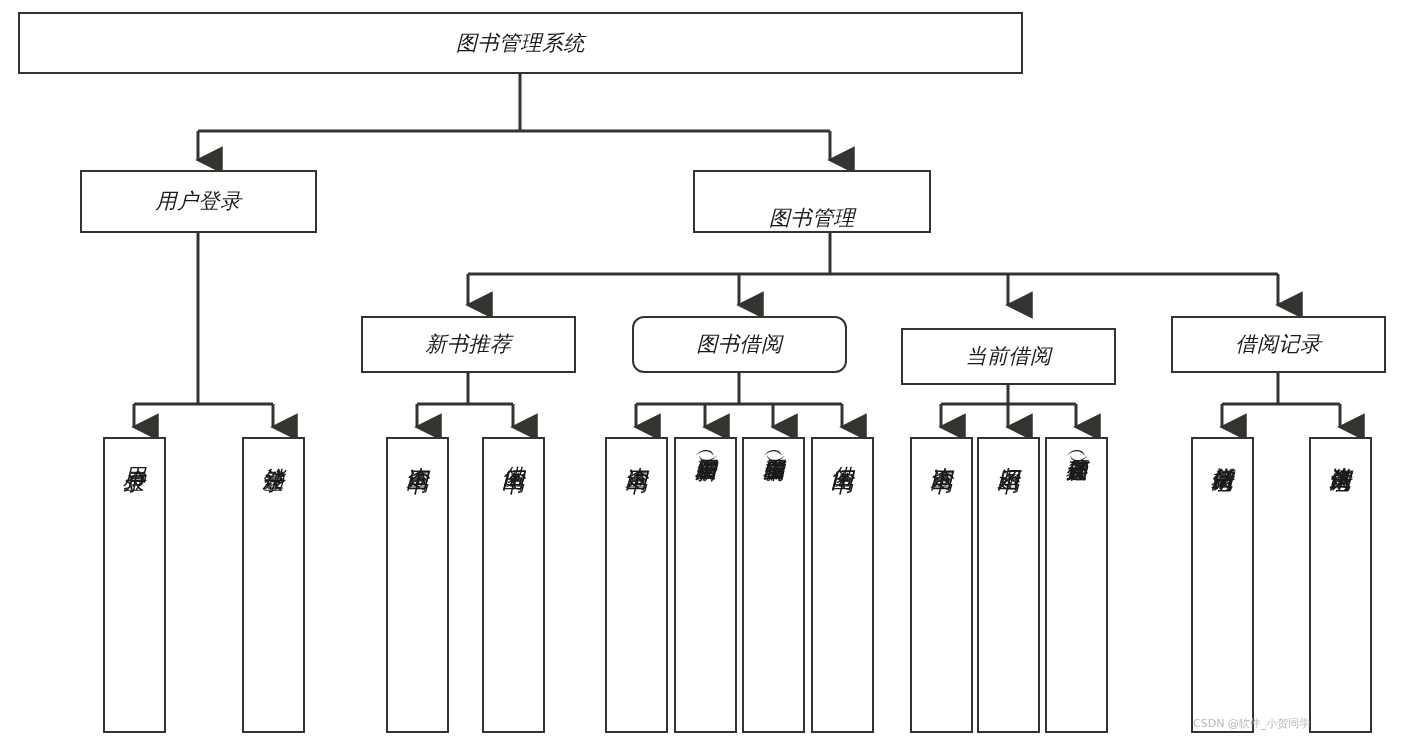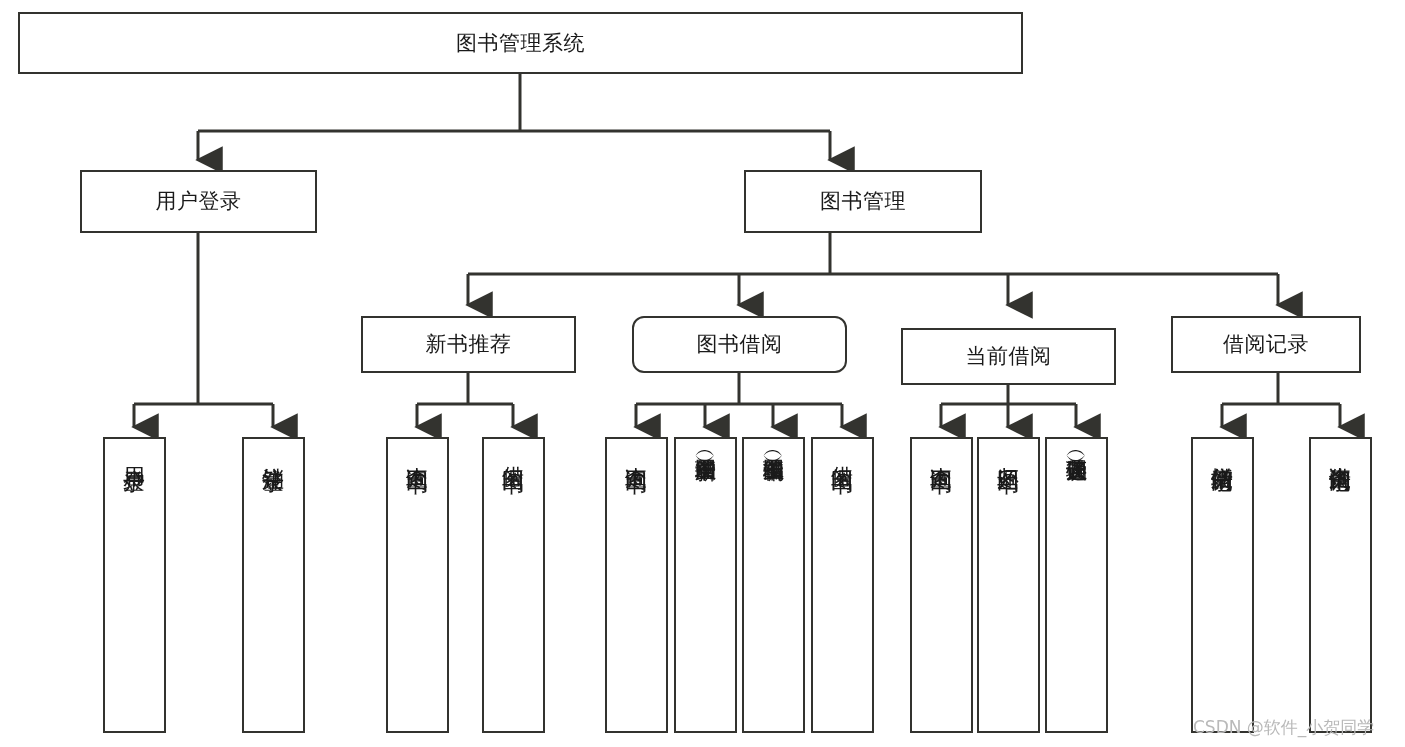--- a/index.html
+++ b/index.html
@@ -42,6 +42,7 @@
     text-align: center;
     line-height: 1.18;
     letter-spacing: 0.5px;
+    font-style: italic;
   }
   
   .node.horiz .label {

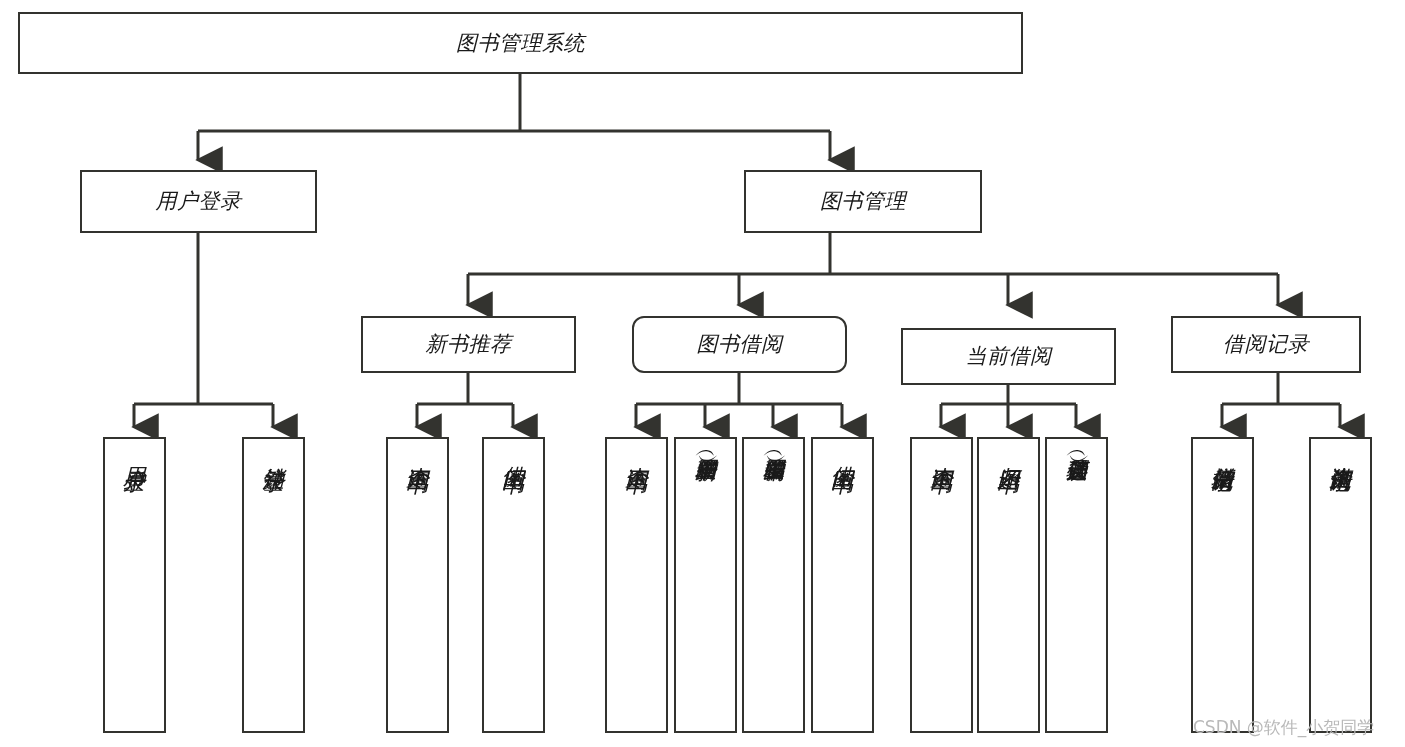--- a/index.html
+++ b/index.html
@@ -139,7 +139,7 @@
     <span class="label">用户登录</span>
   </div>
 
-  <div class="node horiz" style="left:744px; top:170px; width:238px; height:63px;">
+  <div class="node horiz" style="left:693px; top:170px; width:238px; height:63px;align-items:flex-end;">
     <span class="label">图书管理</span>
   </div>
 

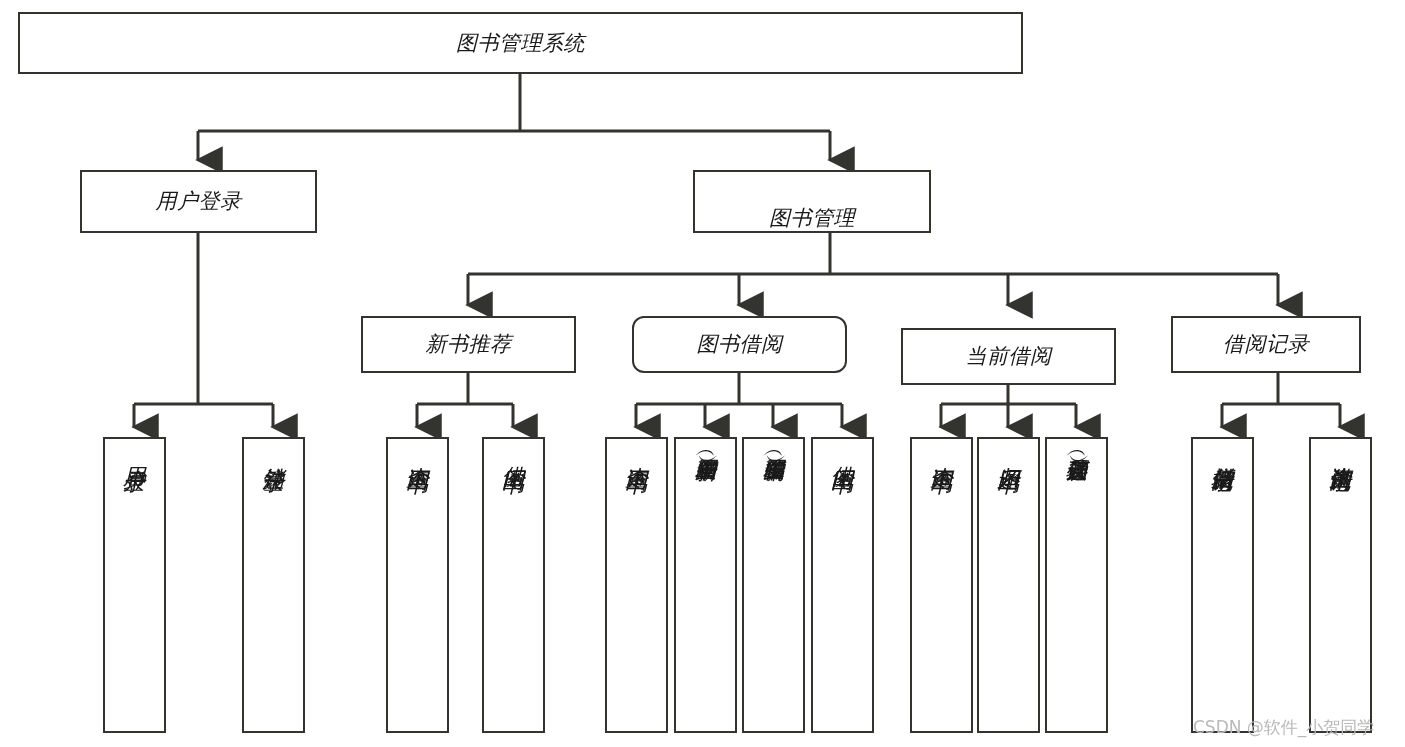--- a/index.html
+++ b/index.html
@@ -155,7 +155,7 @@
     <span class="label">当前借阅</span>
   </div>
 
-  <div class="node horiz" style="left:1171px; top:316px; width:190px; height:57px;">
+  <div class="node horiz" style="left:1171px; top:316px; width:215px; height:57px;">
     <span class="label">借阅记录</span>
   </div>
 

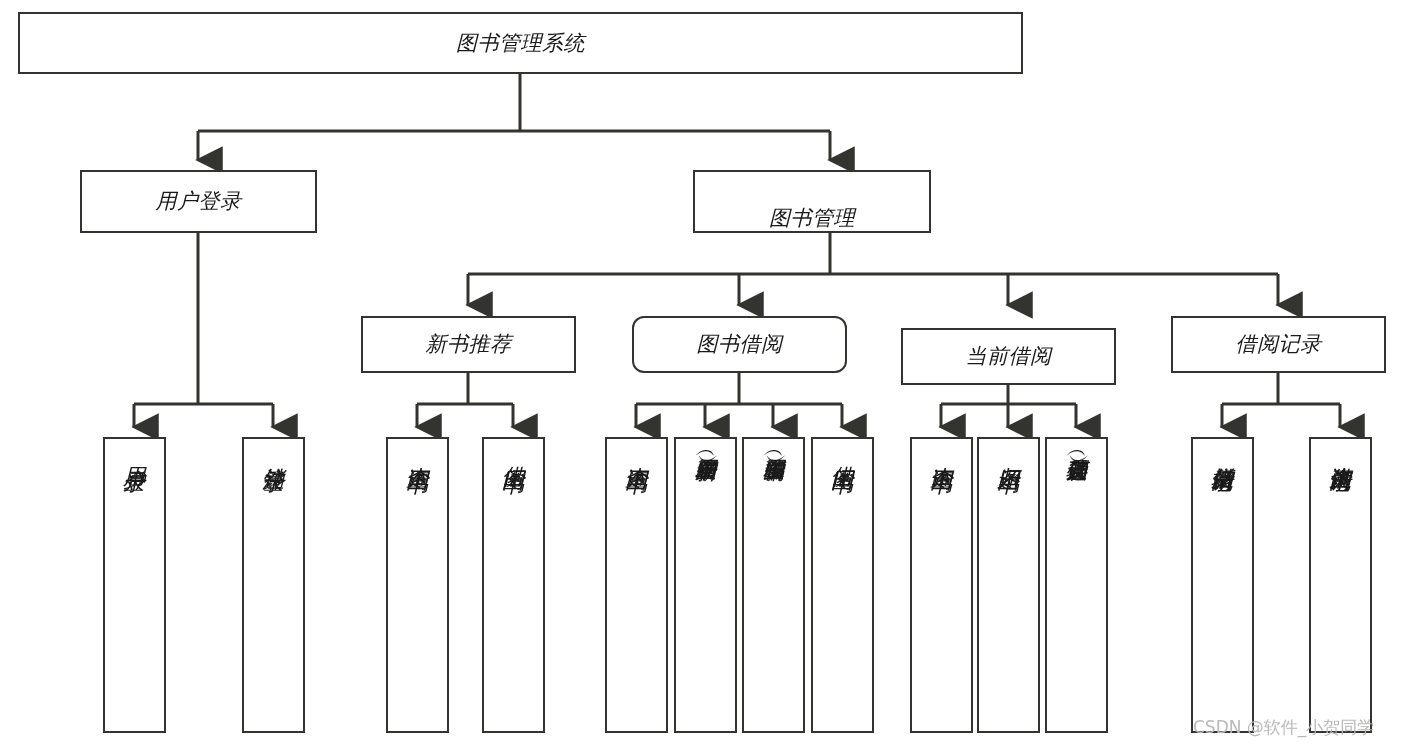--- a/index.html
+++ b/index.html
@@ -68,7 +68,7 @@
   }
   .watermark {
     position: absolute;
-    font-size: 17px;
+    font-size: 11px;
     color: #b9b9b9;
     white-space: nowrap;
     z-index: 5;

